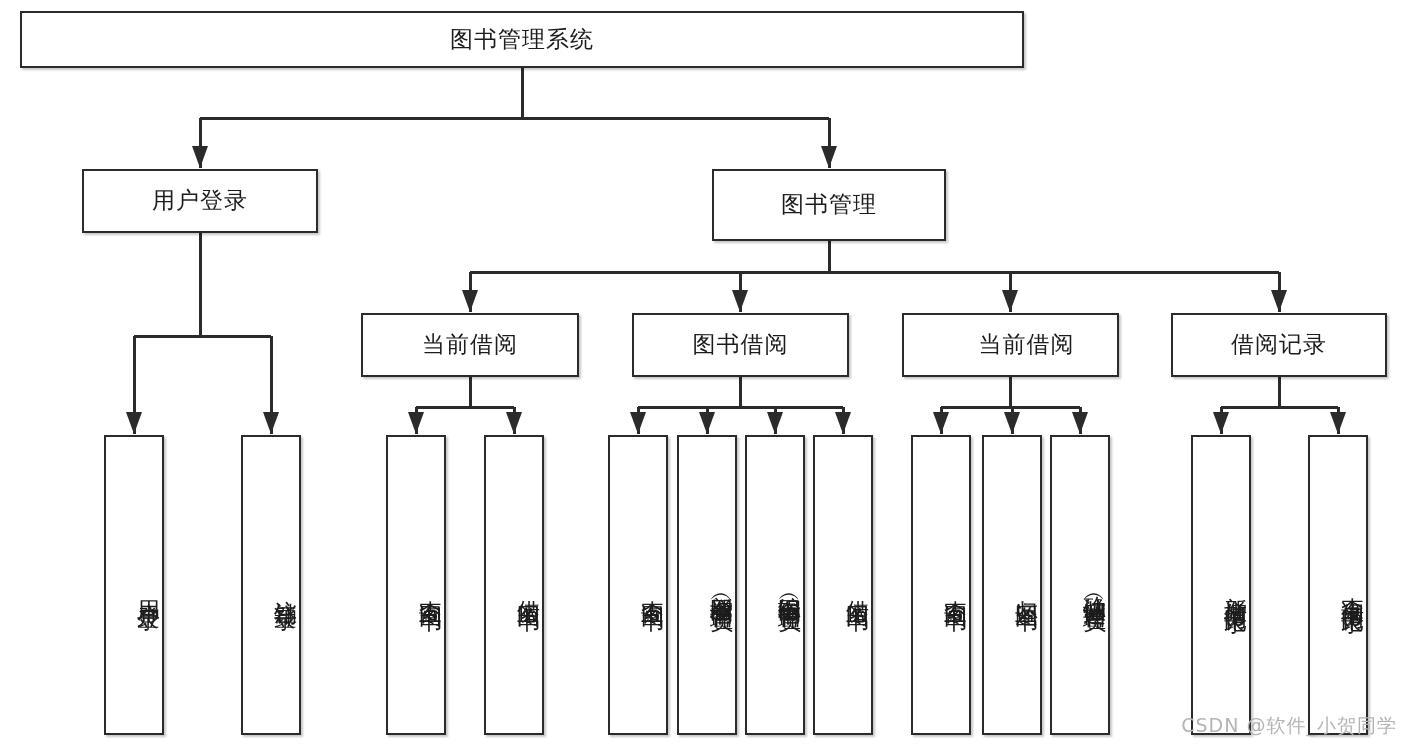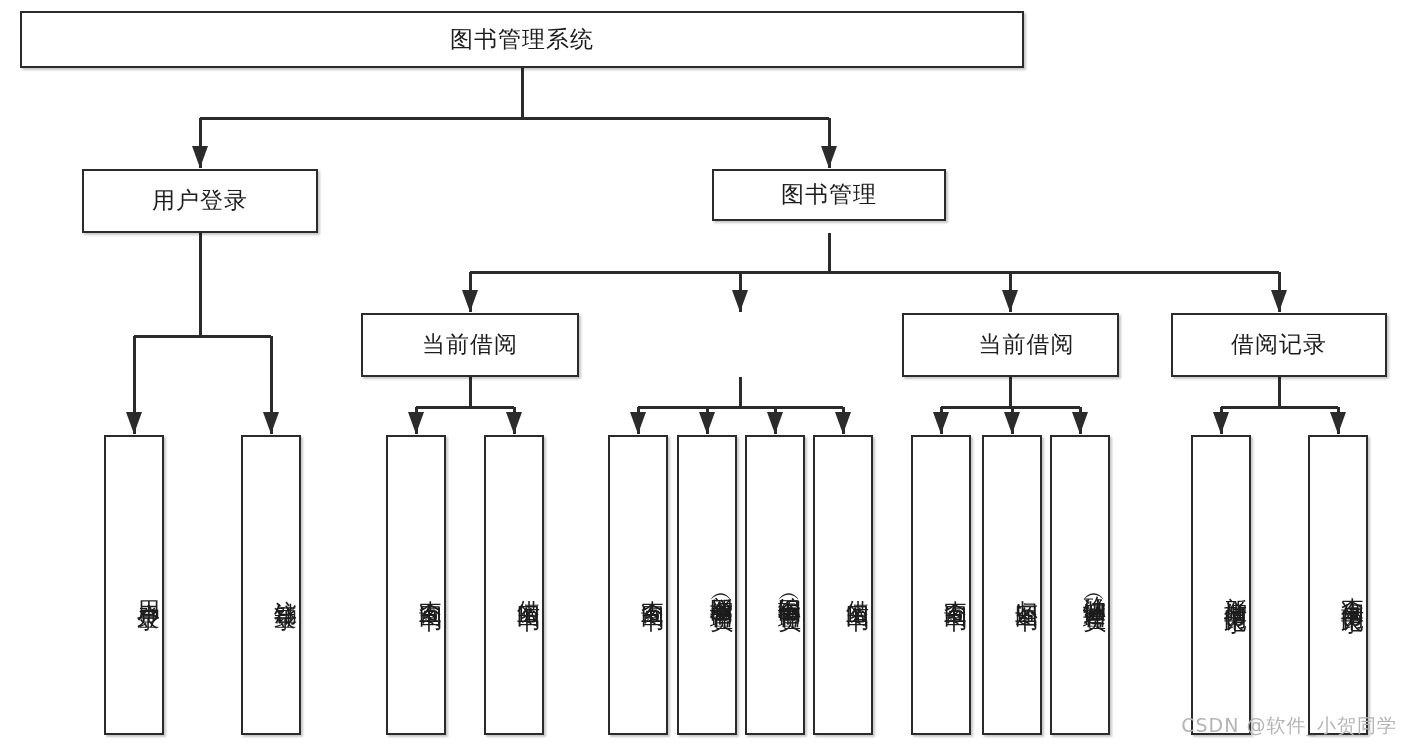--- a/index.html
+++ b/index.html
@@ -139,7 +139,7 @@
   <div class="node horizontal" style="left: 82px; top: 169px; width: 236px; height: 64px;">
     <span class="node-label">用户登录</span>
   </div>
-  <div class="node horizontal" style="left: 712px; top: 169px; width: 234px; height: 52px;">
+  <div class="node horizontal" style="left: 712px; top: 169px; width: 234px; height: 72px;">
     <span class="node-label">图书管理</span>
   </div>
 

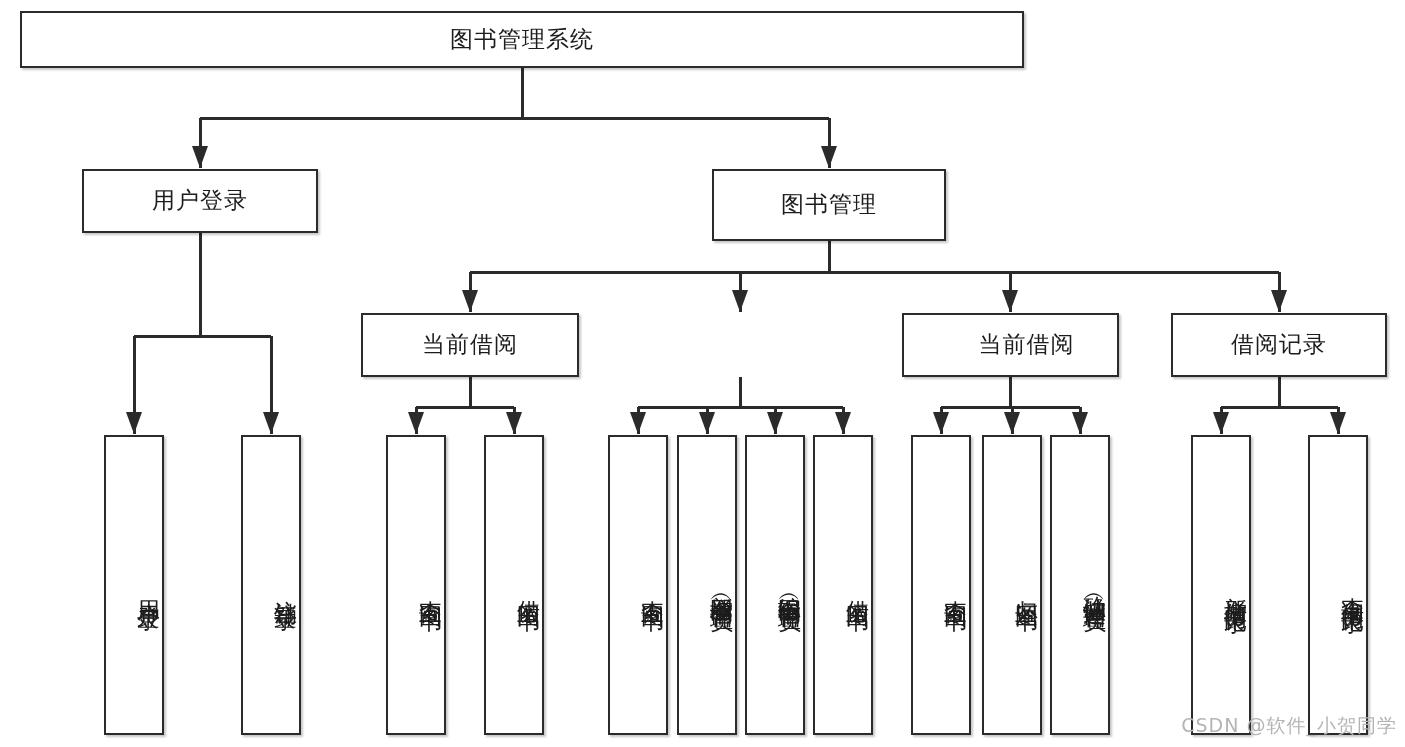--- a/index.html
+++ b/index.html
@@ -146,6 +146,9 @@
   <div class="node horizontal" style="left: 361px; top: 313px; width: 218px; height: 64px;">
     <span class="node-label">当前借阅</span>
   </div>
+  <div class="node horizontal" style="left: 632px; top: 313px; width: 217px; height: 64px;">
+    <span class="node-label">图书借阅</span>
+  </div>
   <div class="node horizontal" style="left: 902px; top: 313px; width: 217px; height: 64px; padding-left: 32px;">
     <span class="node-label">当前借阅</span>
   </div>

